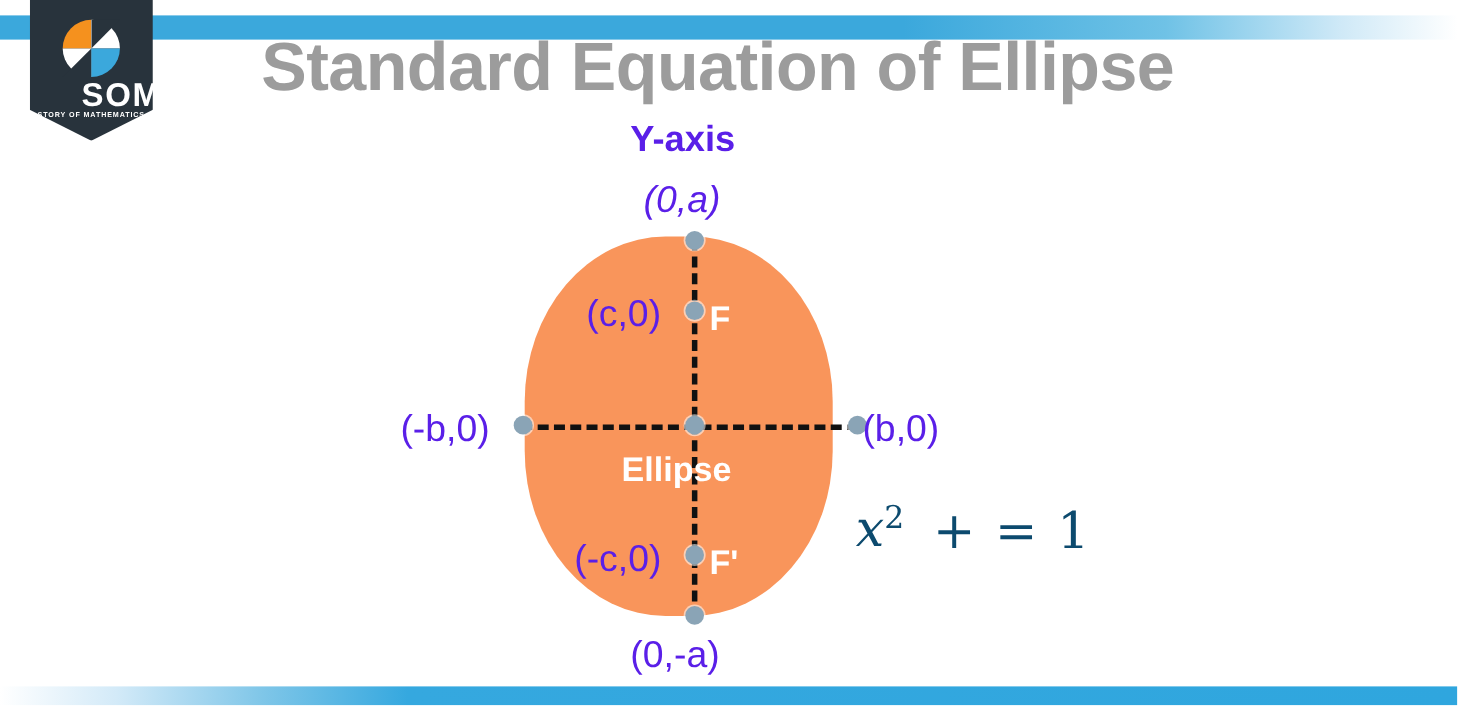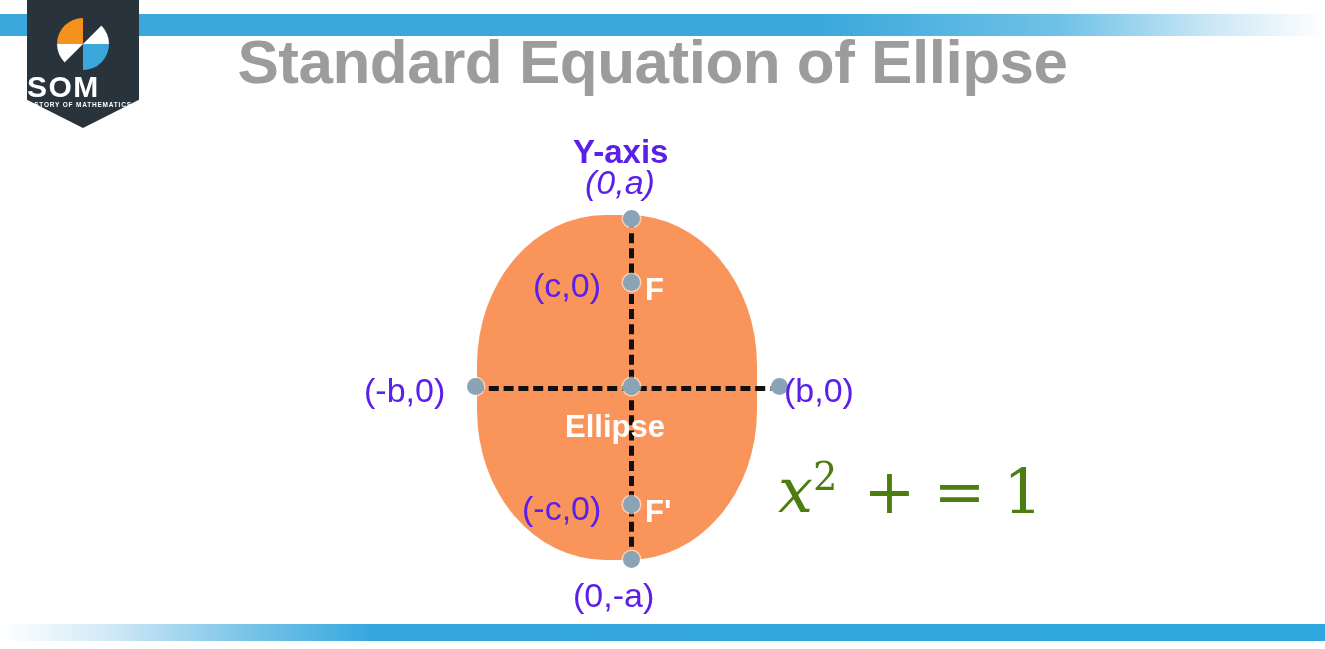--- a/index.html
+++ b/index.html
@@ -82,7 +82,7 @@
     position: absolute;
     left: 0; top: 72px;
     width: 120px;
-    text-align: left;
+    text-align: right;
     color: #FFFFFF;
     font-size: 30px;
     font-weight: 700;

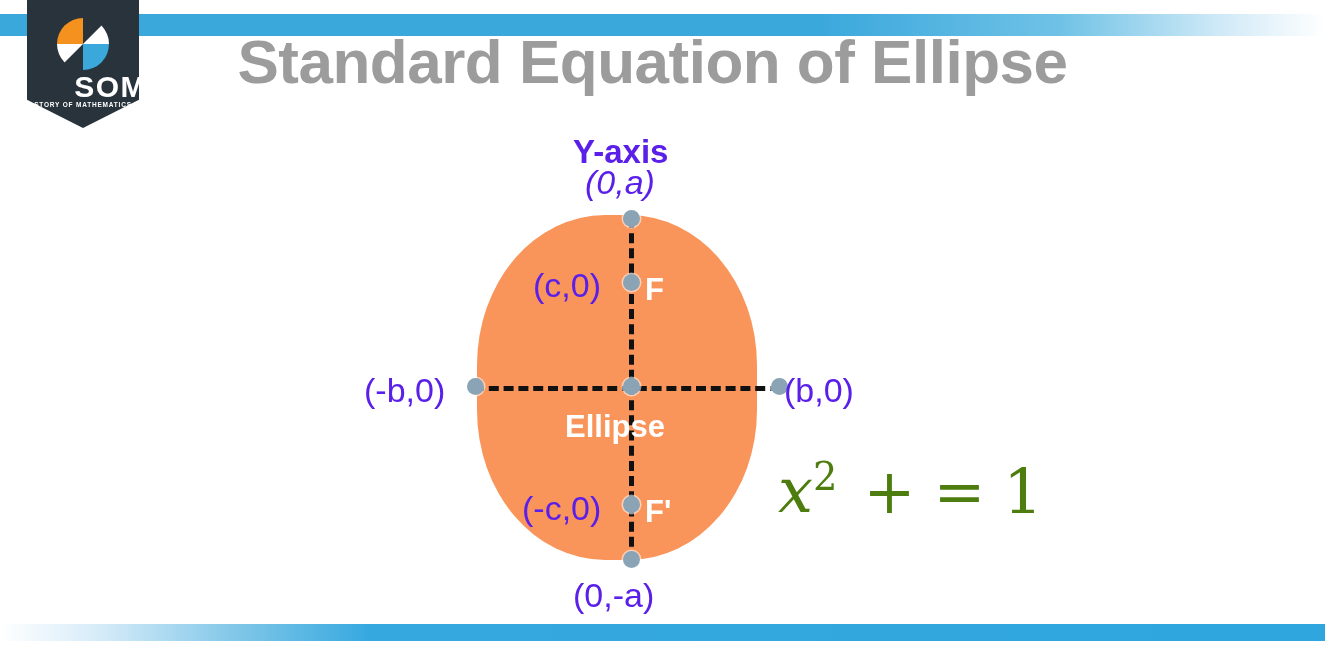--- a/index.html
+++ b/index.html
@@ -178,7 +178,7 @@
   .lbl-purple-bold { color: #5A1FE8; font-size: 33px; font-weight: 700; }
   .lbl-white-bold  { color: #FFFFFF; font-size: 31px; font-weight: 700; }
 
-  .lbl-y-axis   { left: 573px;  top: 135px; }
+  .lbl-y-axis   { left: 573px;  top: 109px; }
   .lbl-0a       { left: 585px;  top: 165px; font-style: italic; }
   .lbl-c0       { left: 533px;  top: 268px; }
   .lbl-F        { left: 645px;  top: 274px; }

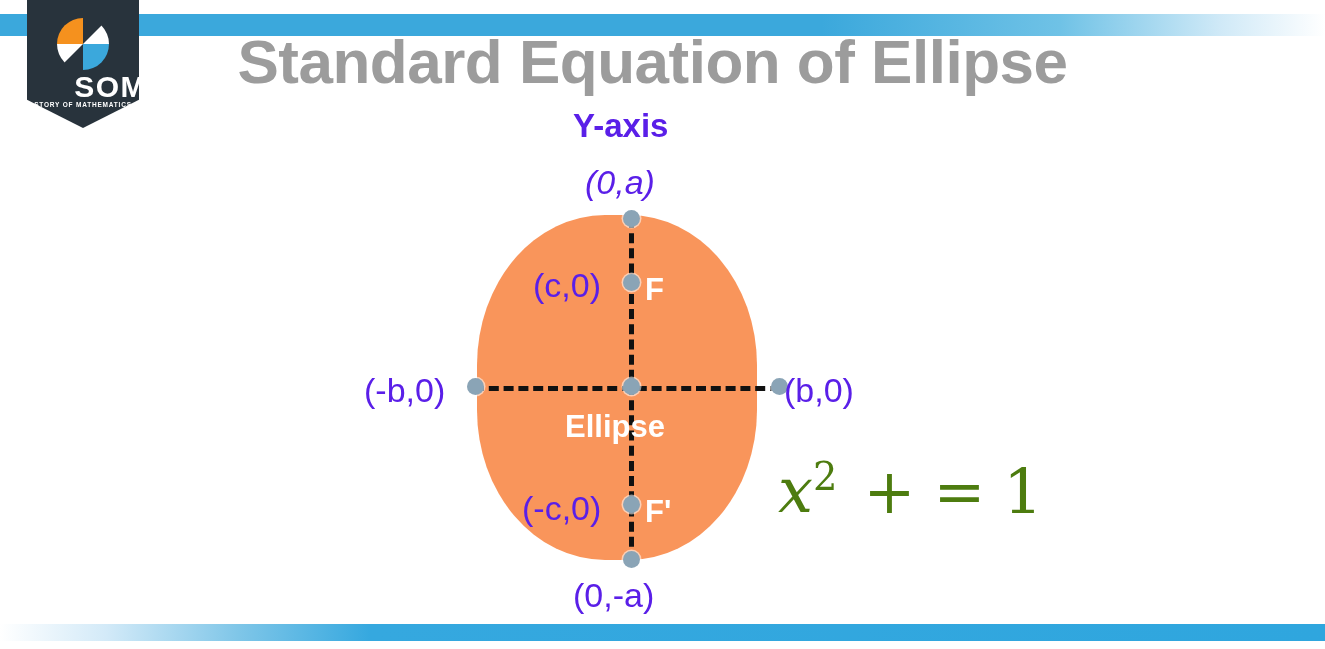--- a/index.html
+++ b/index.html
@@ -195,9 +195,9 @@
     position: absolute;
     left: 770px;
     top: 455px;
-    color: #4d7c0f;
+    color: #0c4a6e;
     font-family: "DejaVu Serif", serif;
-    font-size: 62px;
+    font-size: 46px;
     display: flex;
     align-items: center;
     gap: 18px;

